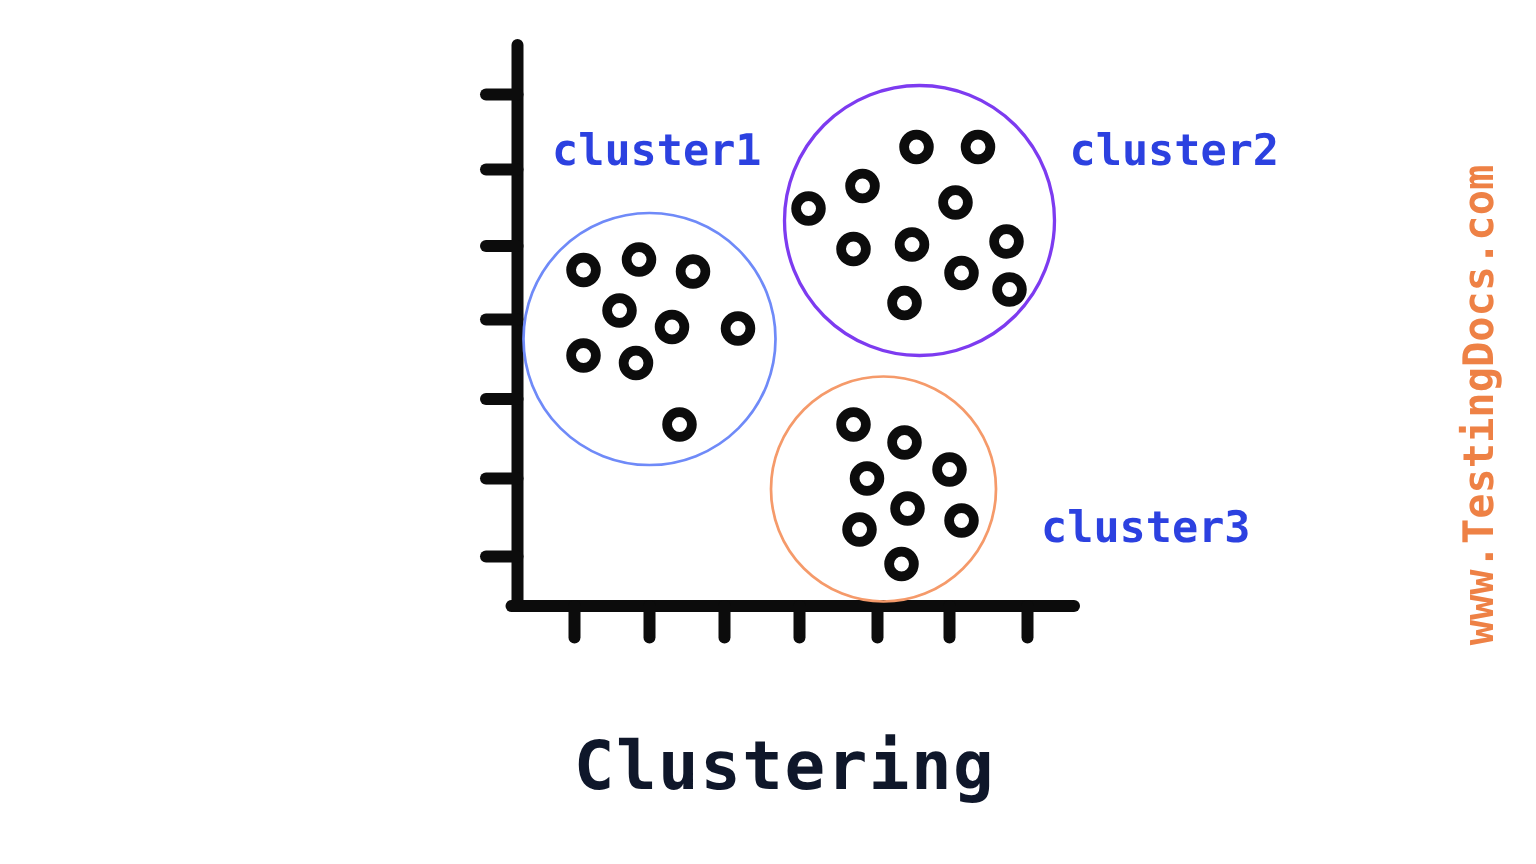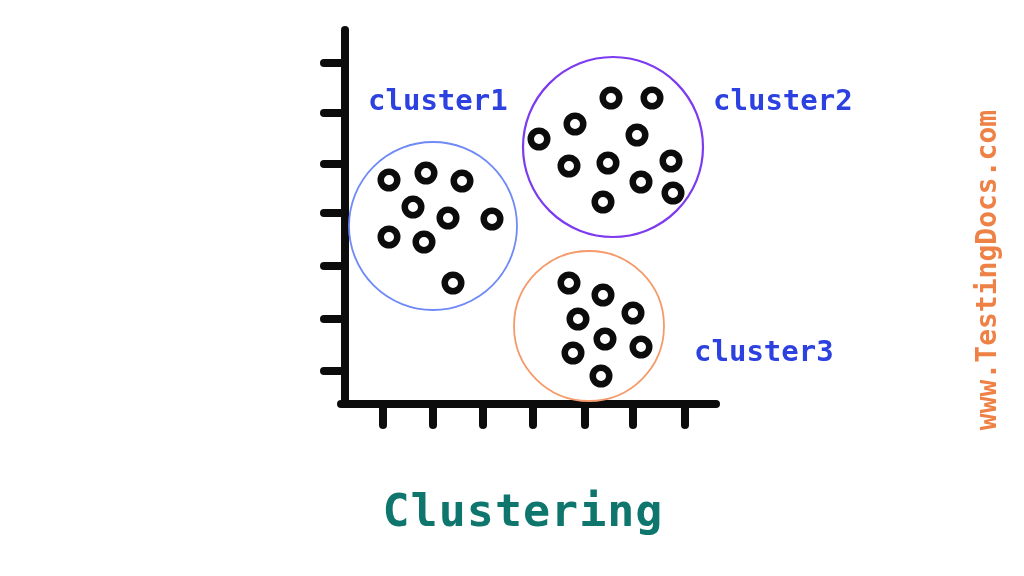--- a/index.html
+++ b/index.html
@@ -98,7 +98,7 @@
       <circle cx="601" cy="376" r="8.25" fill="#ffffff" stroke="#0c0c0c" stroke-width="6.5"></circle>
       <text x="694" y="361" fill="#2c41e0" font-size="29" font-weight="bold" font-family="&quot;DejaVu Sans Mono&quot;, &quot;Liberation Mono&quot;, monospace">cluster3</text>
     </svg>
-  <div class="diagram-title" style="color: #0f766e;">Clustering</div>
+  <div class="diagram-title" style="color: #0f172a;">Clustering</div>
   <div class="watermark" style="color: rgb(238, 129, 69);">www.TestingDocs.com</div>
 </div>
 

